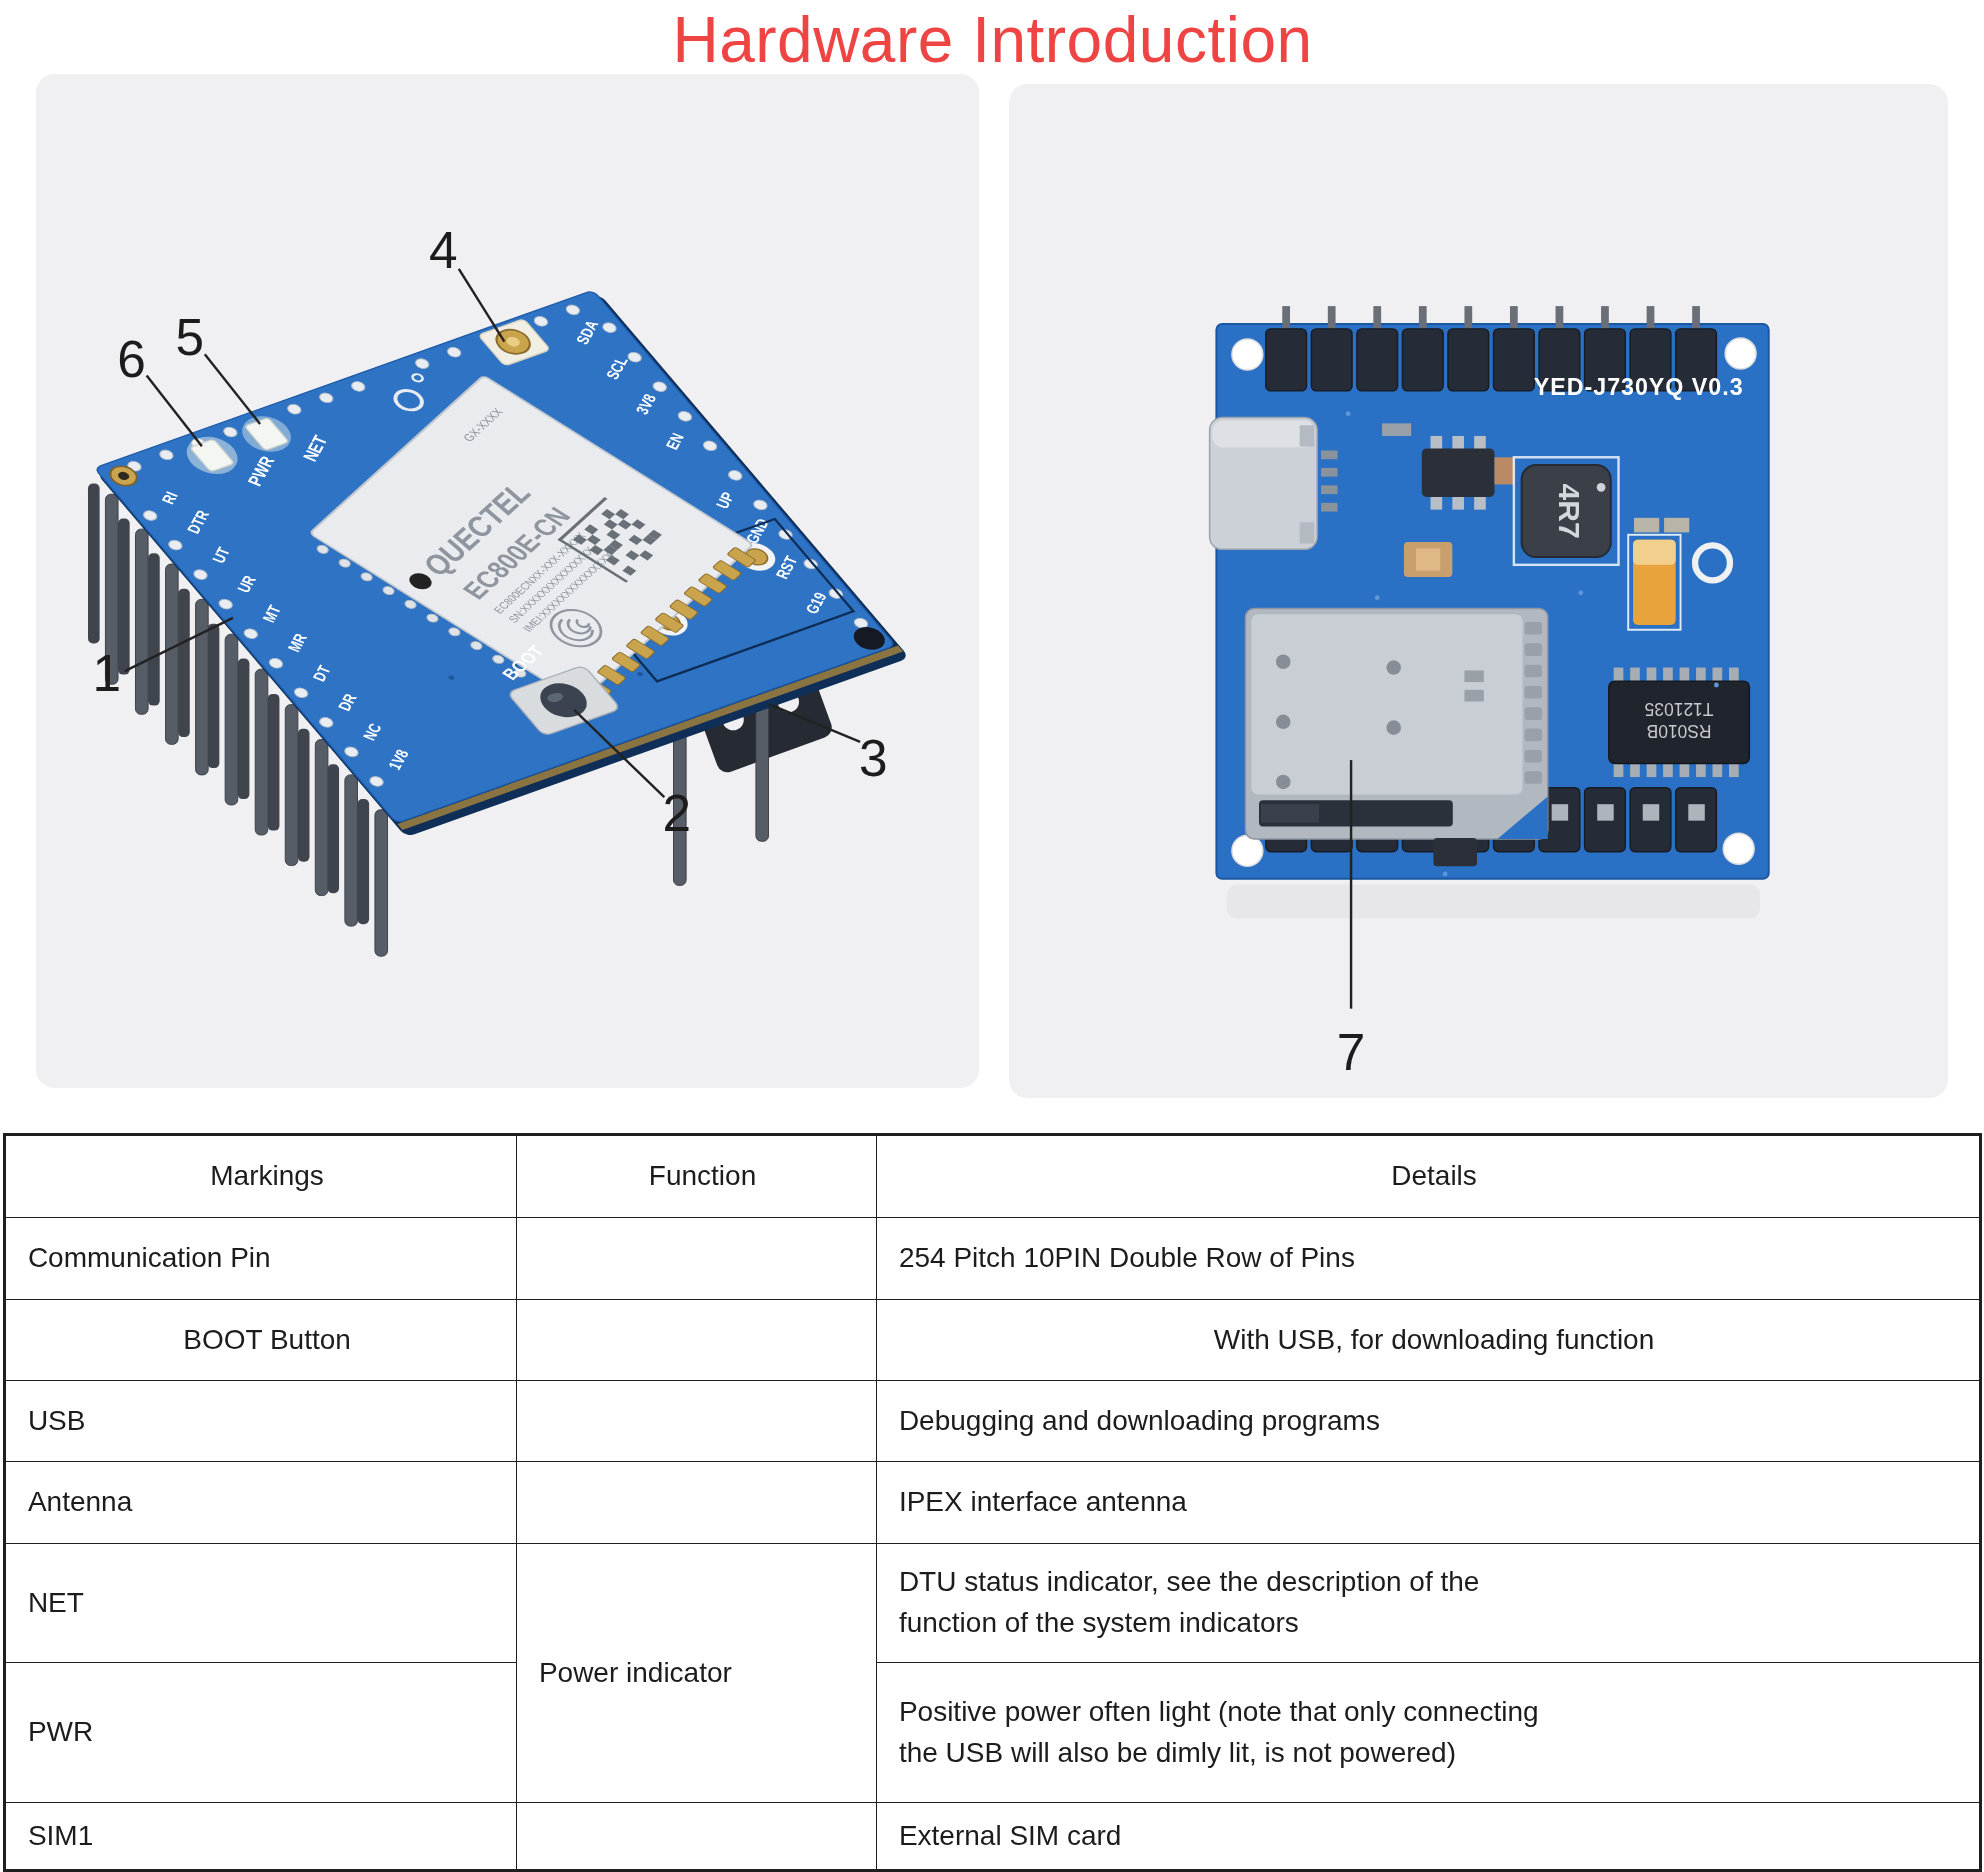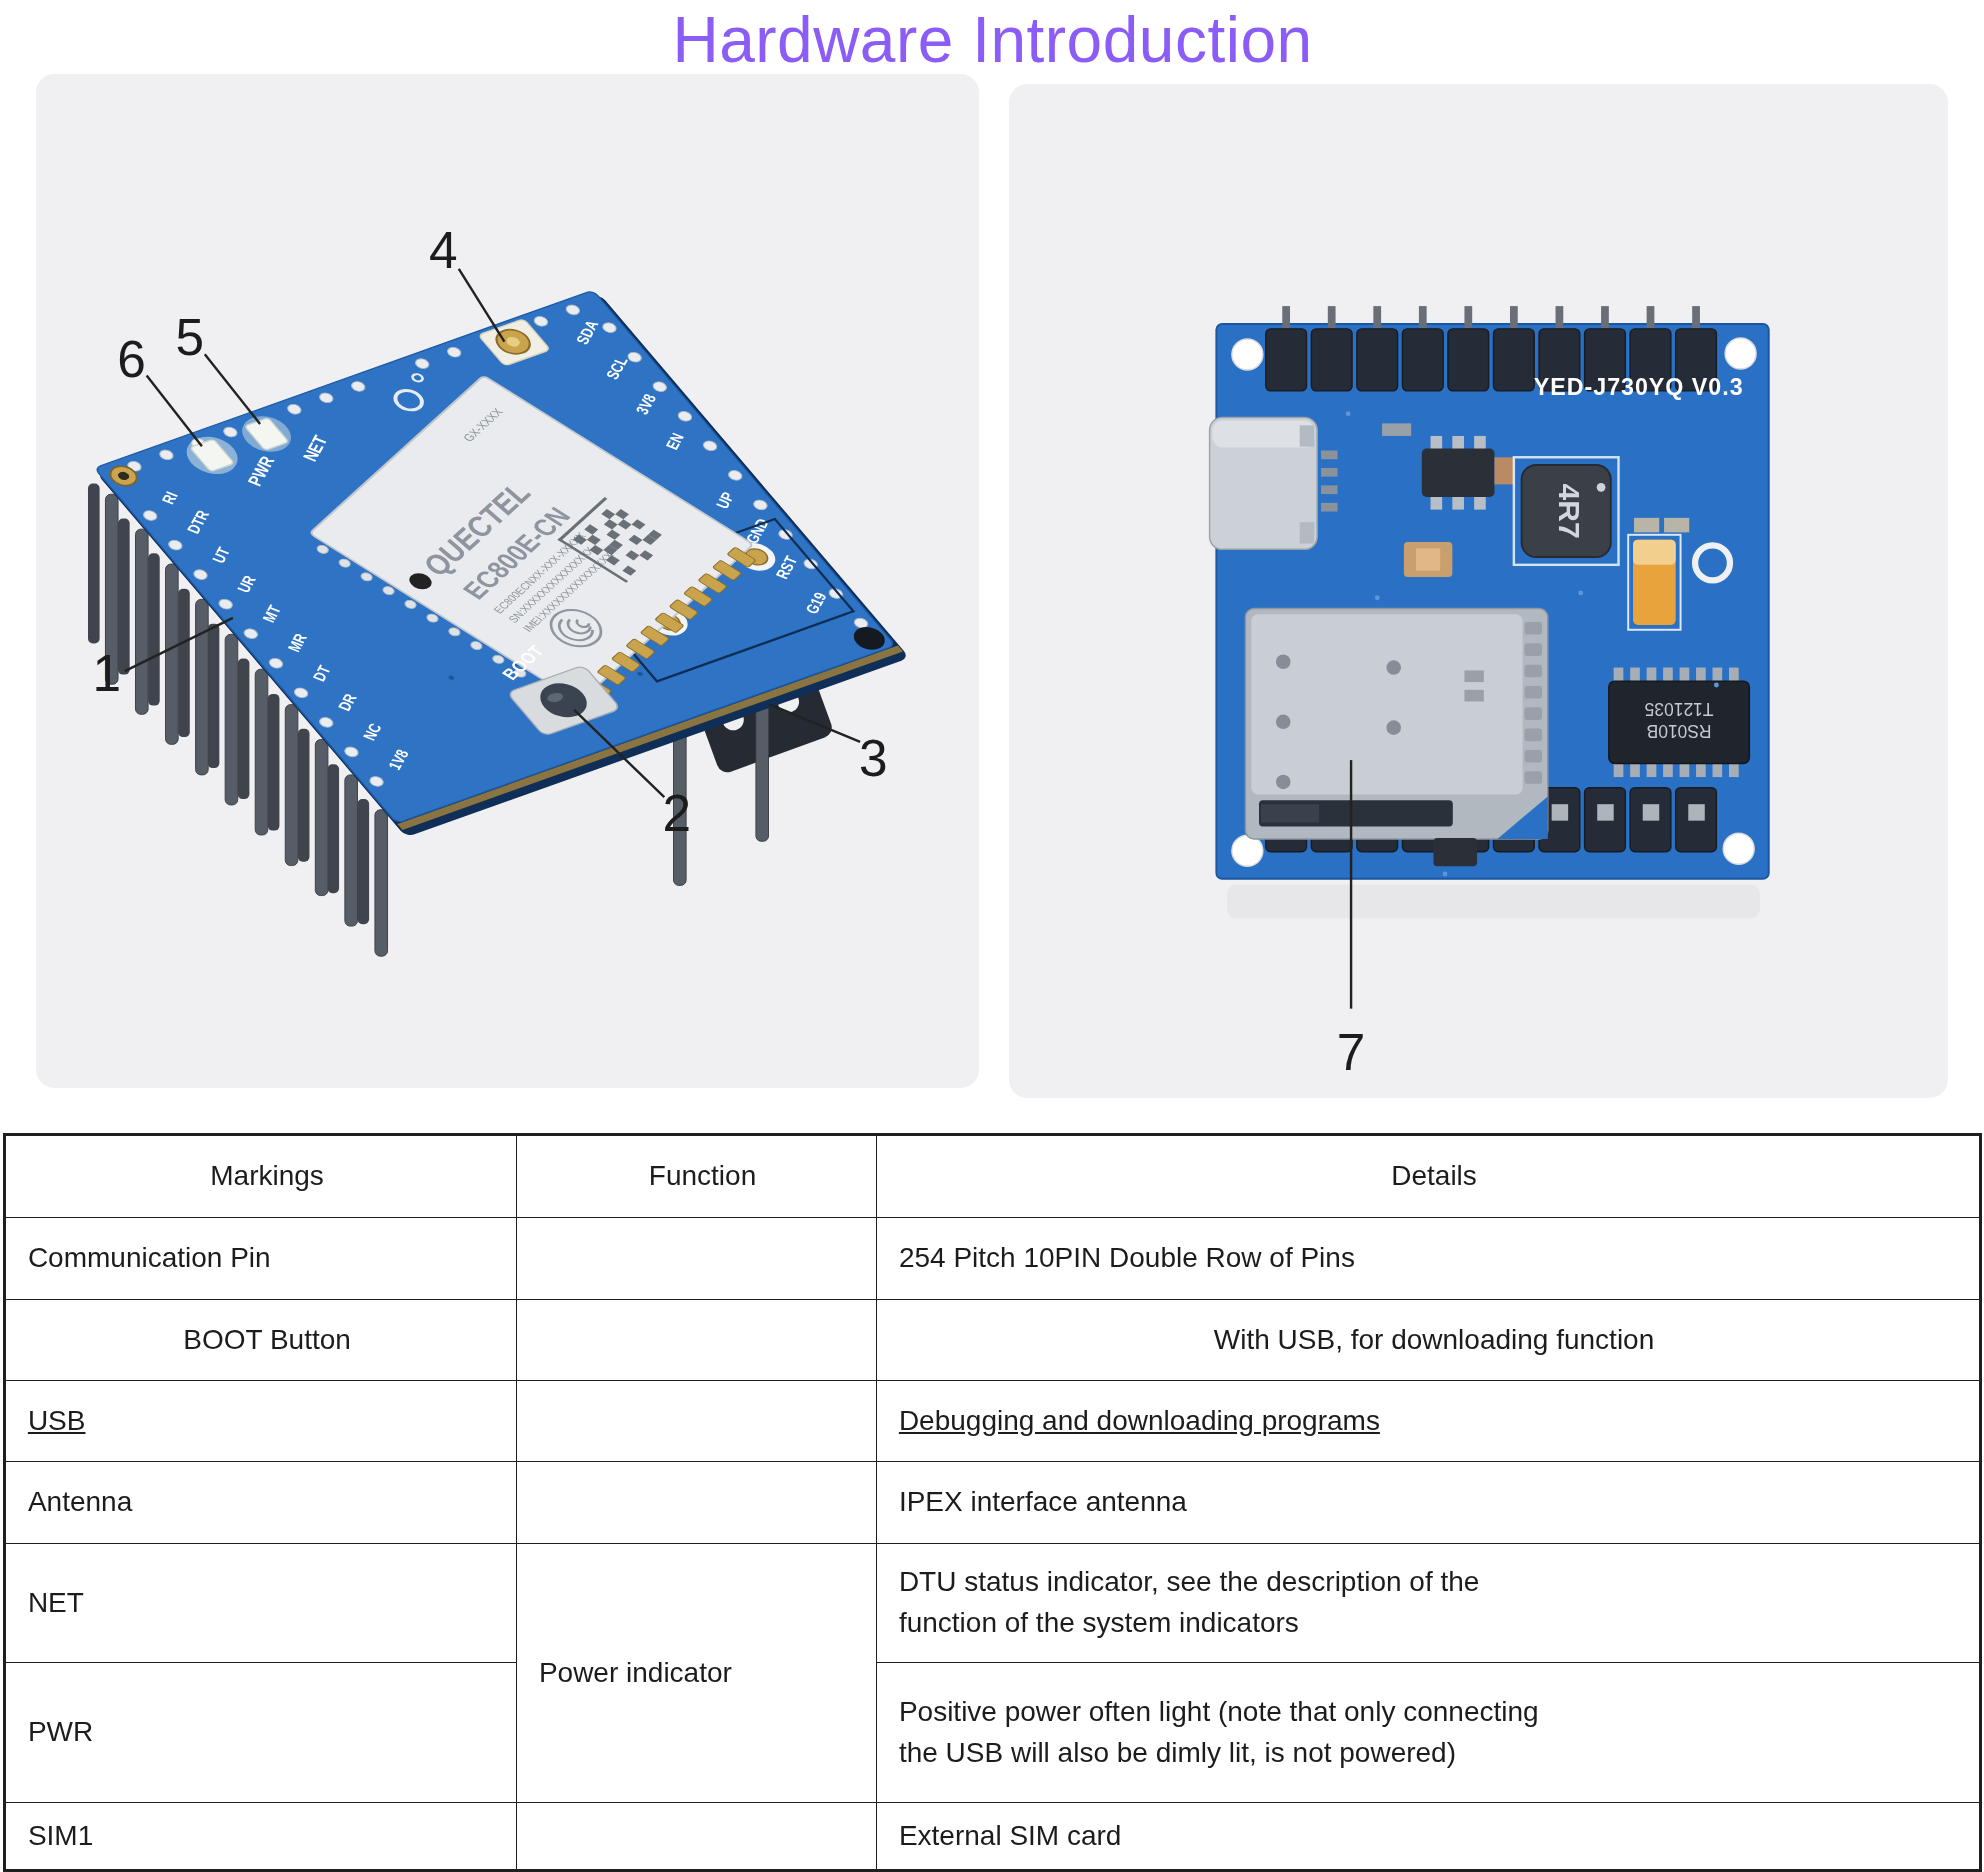--- a/index.html
+++ b/index.html
@@ -17,7 +17,7 @@
     text-align:center;
     font-size:64px;
     font-weight:400;
-    color:#8b5cf6;
+    color:#ef4444;
     letter-spacing:0.5px;
   }
   .panel{

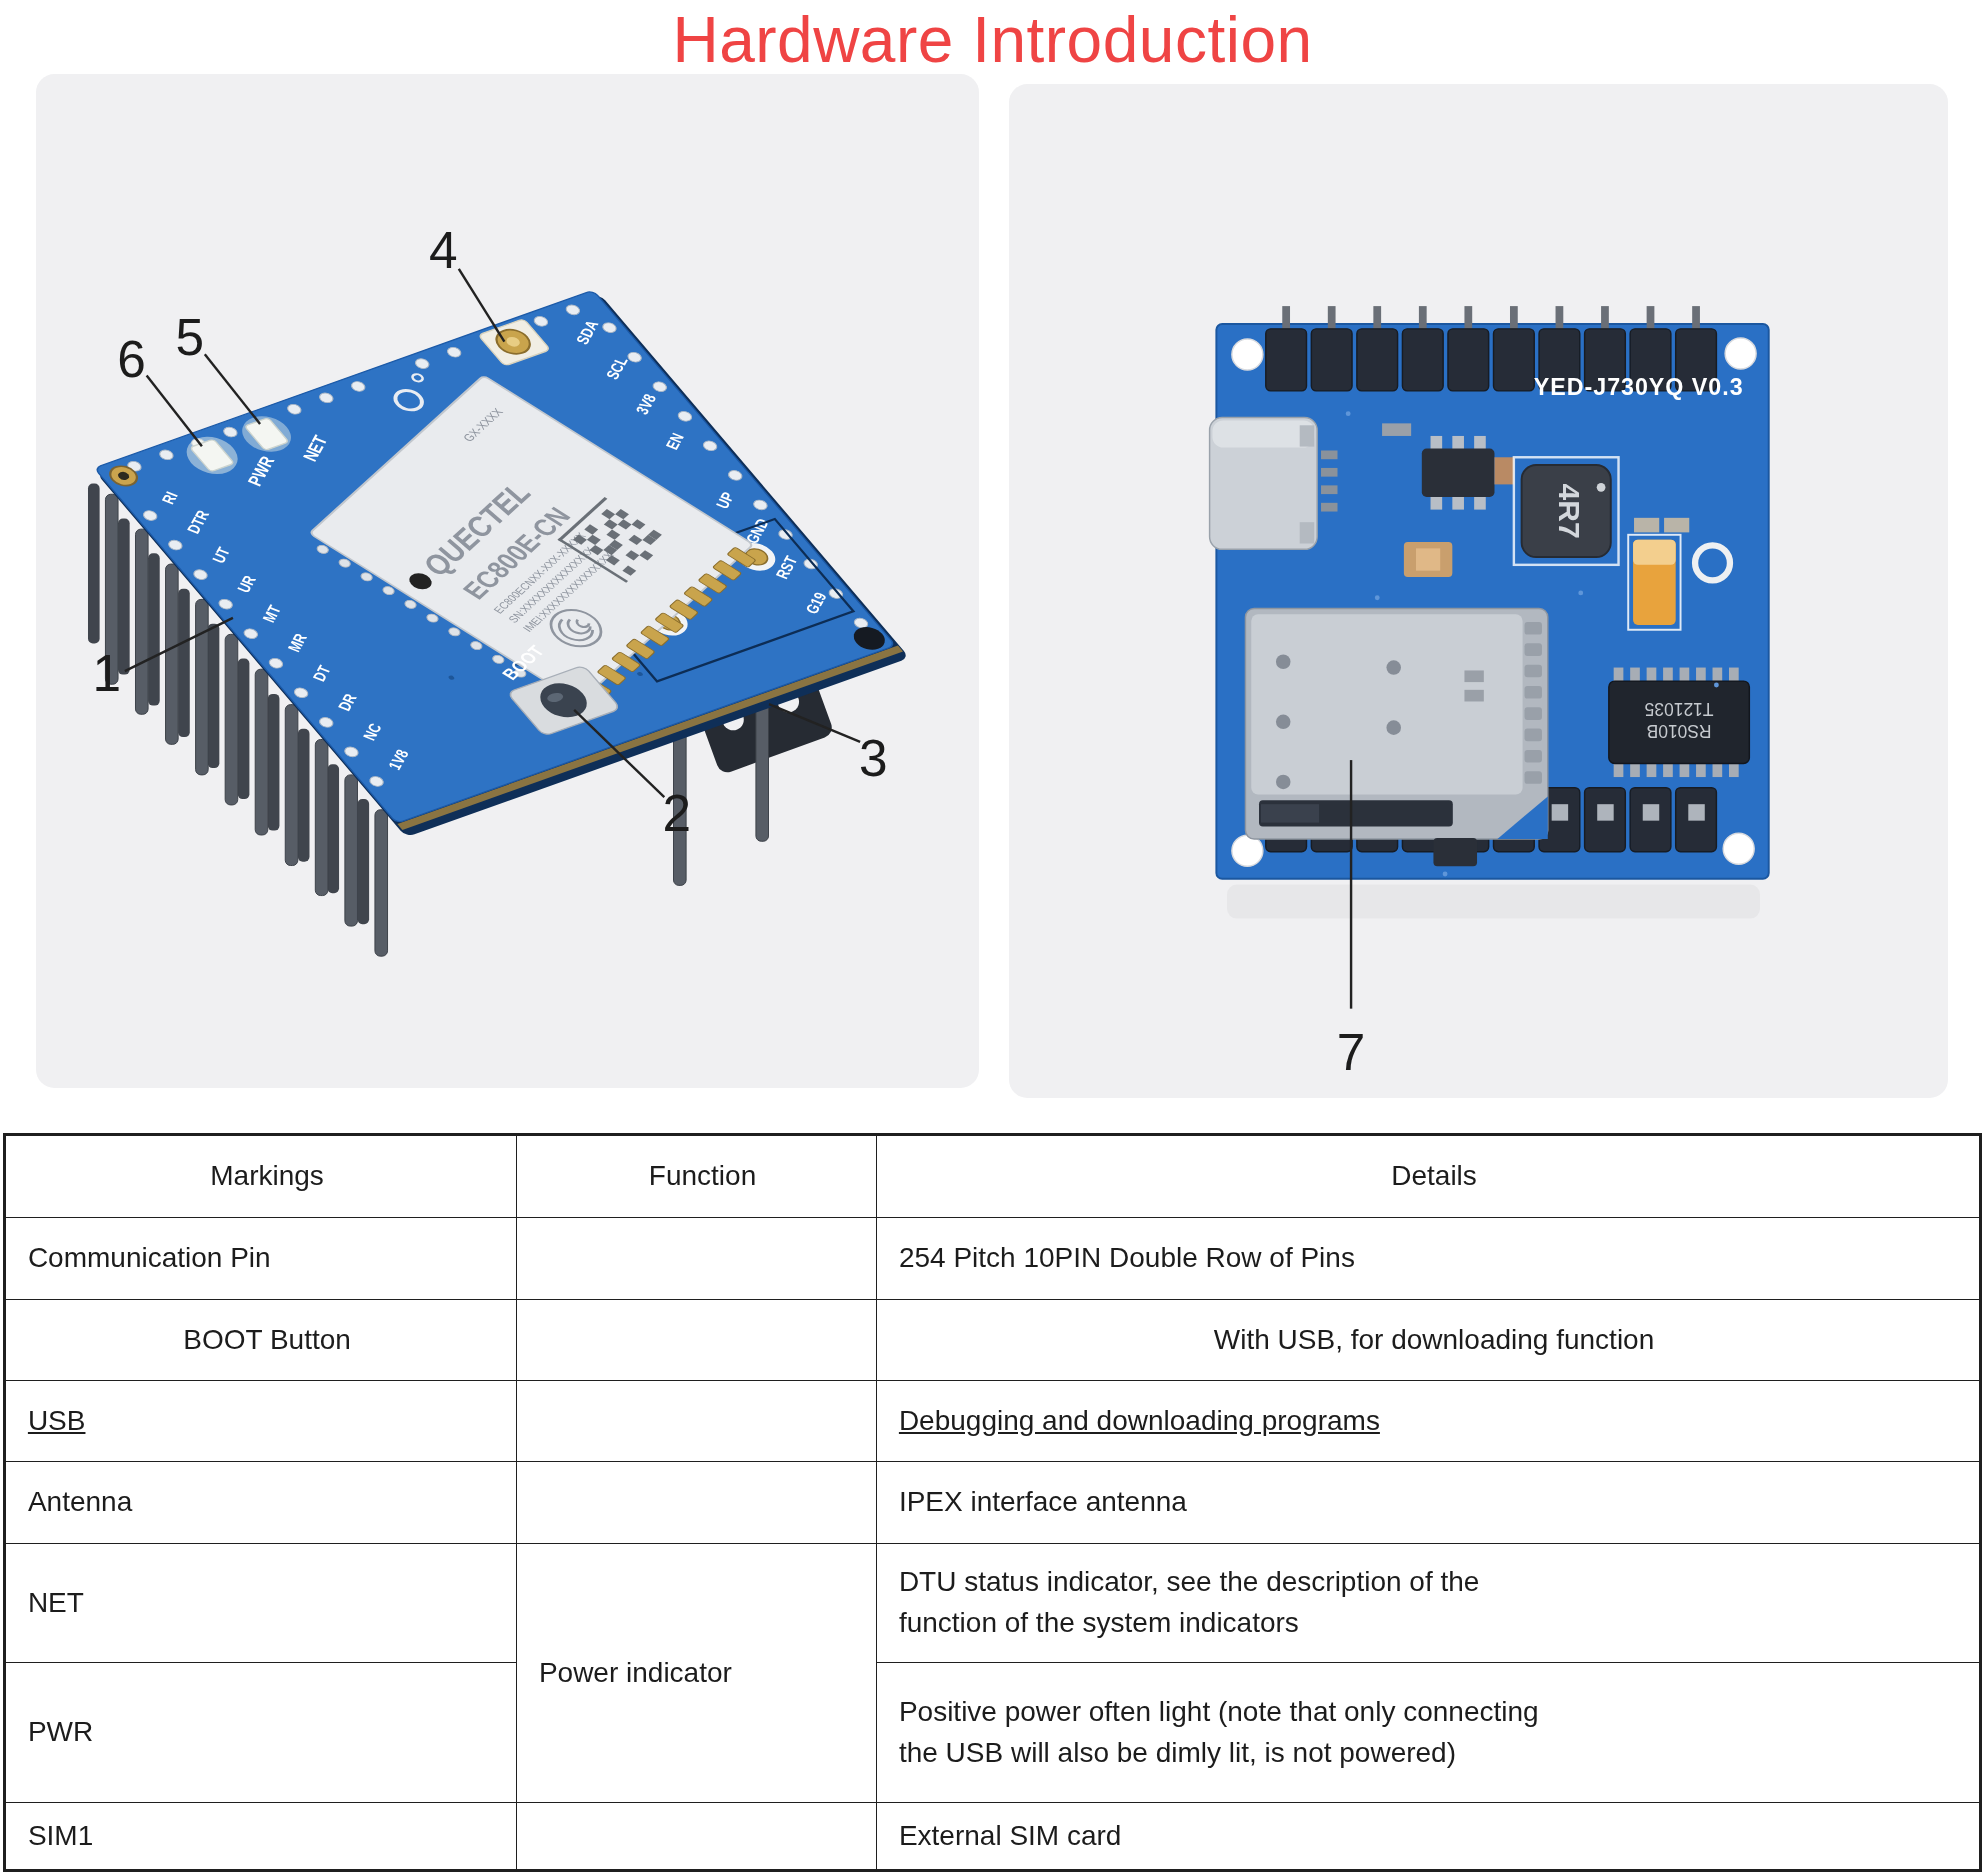--- a/index.html
+++ b/index.html
@@ -57,7 +57,7 @@
   tr.h-header{ height:83px;text-align:center; }
   tr.h-r1{ height:82px; }
   tr.h-r2{ height:81px;text-align:center; }
-  tr.h-r3{ height:81px;text-decoration:underline; }
+  tr.h-r3{ height:81px; }
   tr.h-r4{ height:82px; }
   tr.h-net{ height:119px; }
   tr.h-pwr{ height:140px; }

